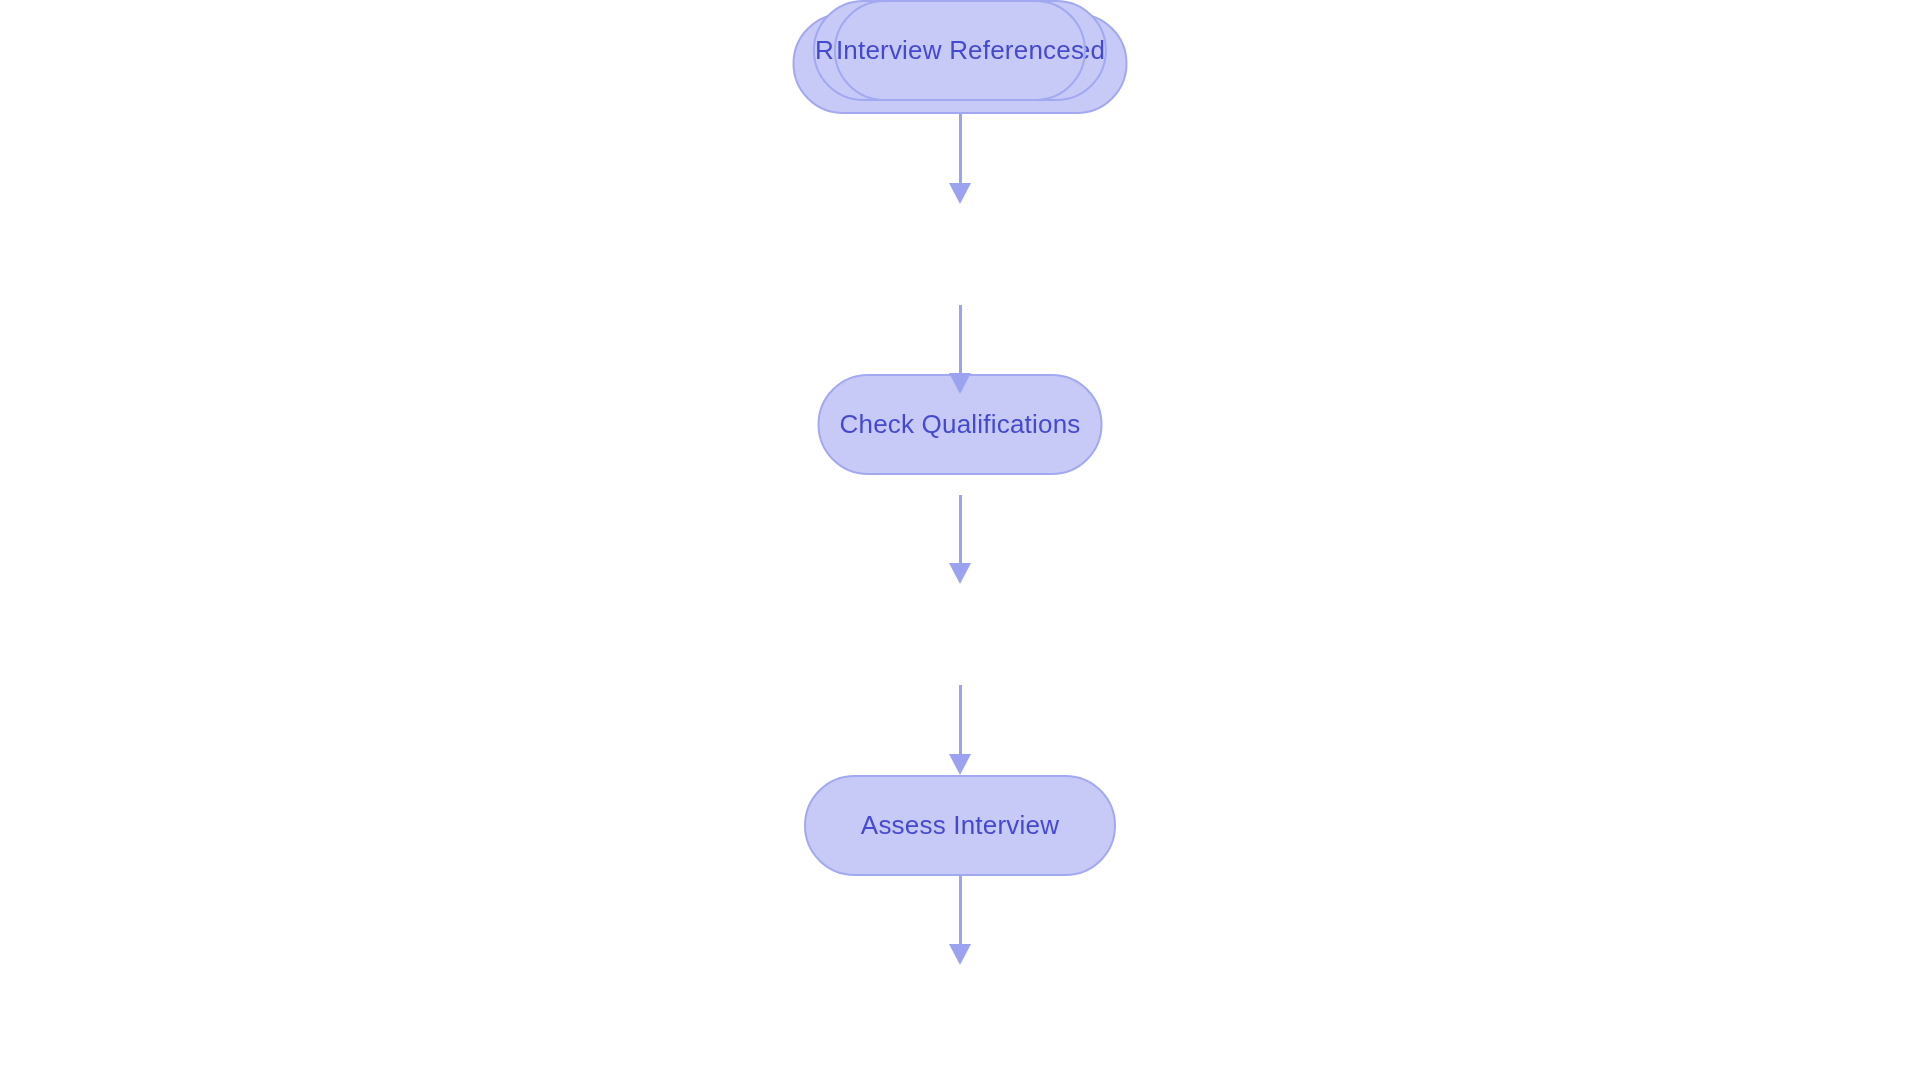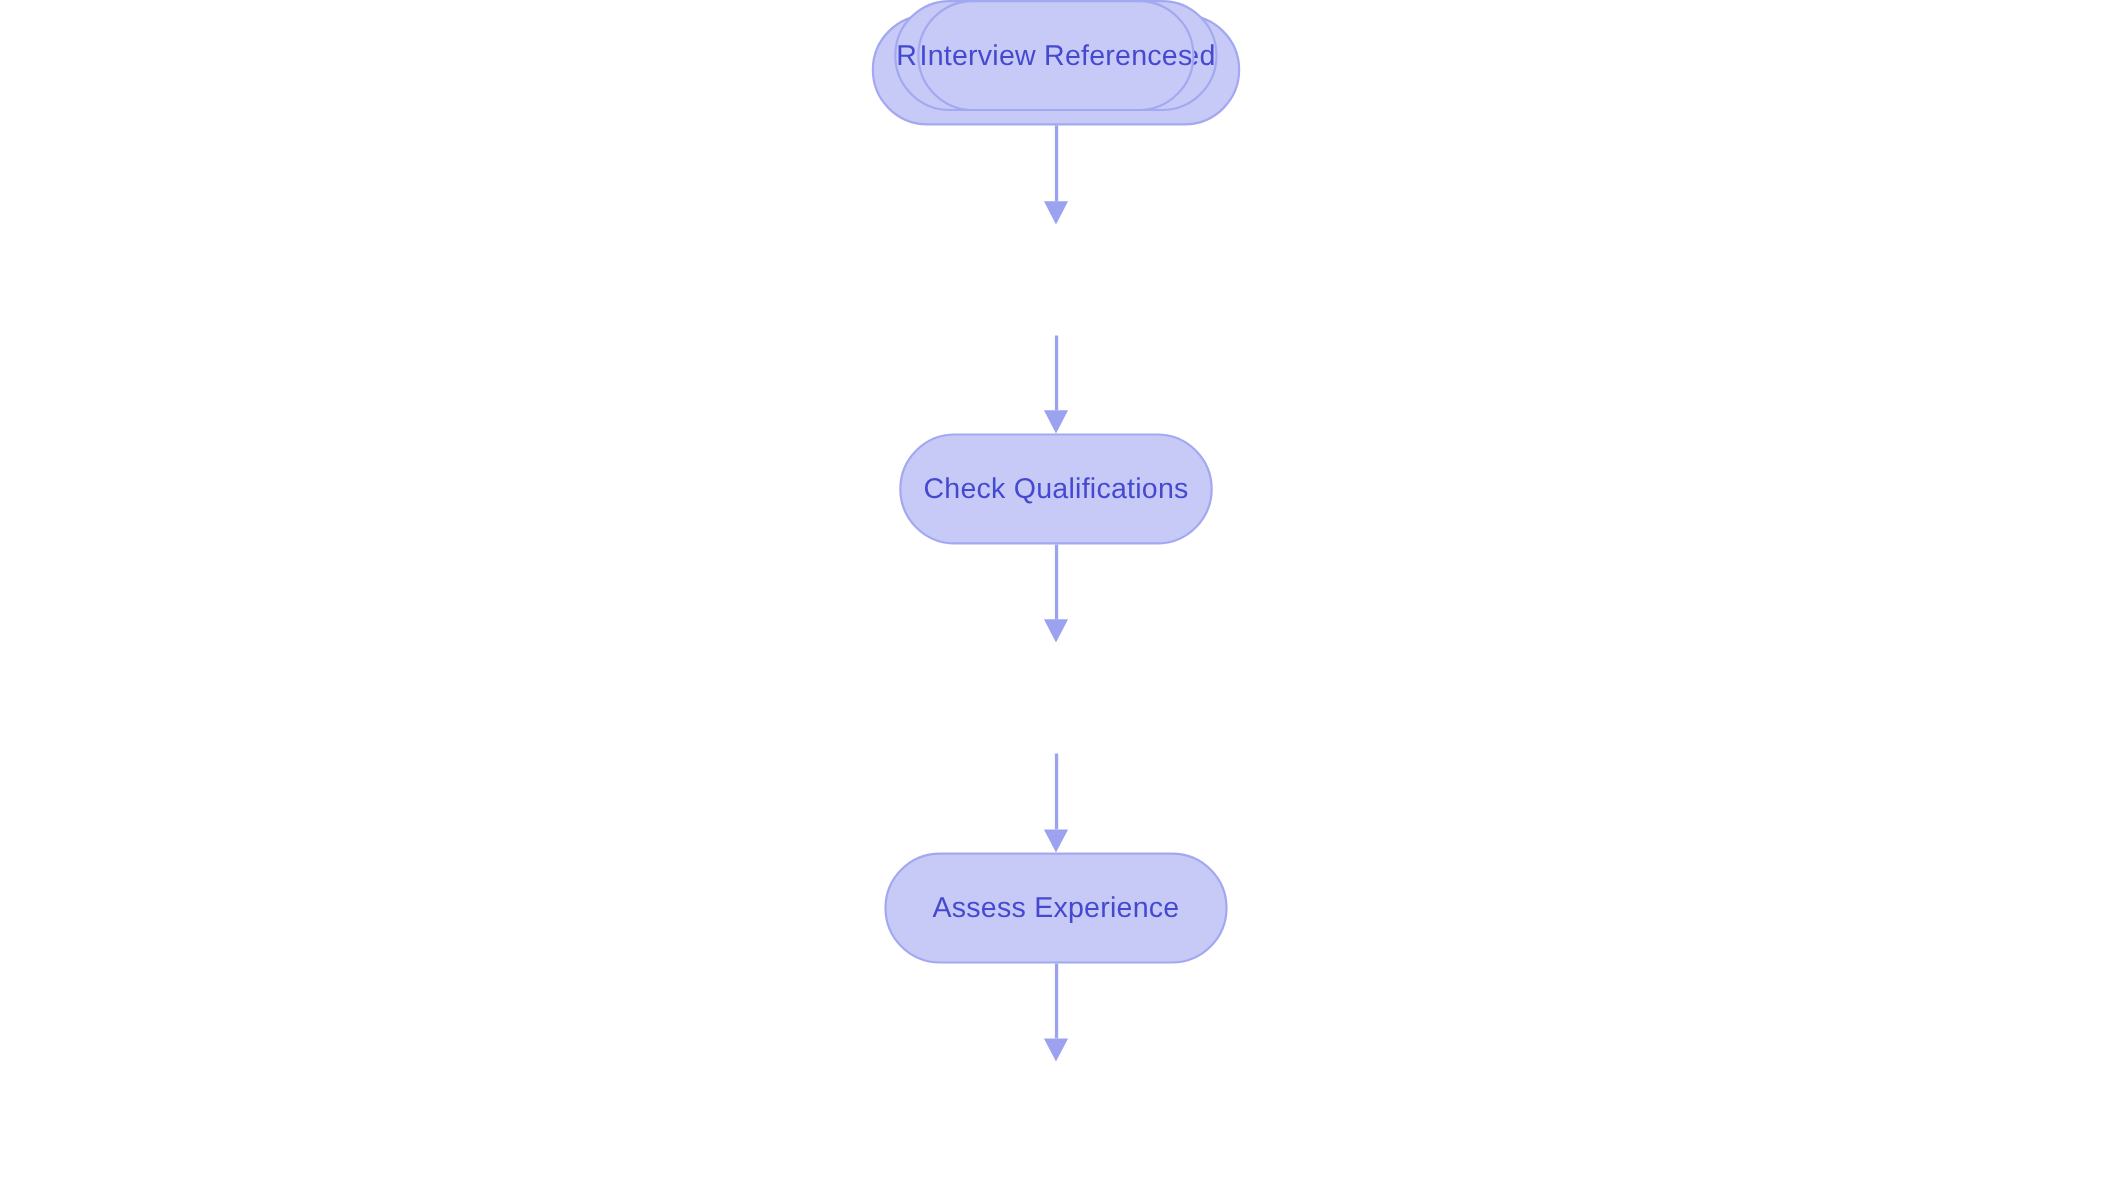--- a/index.html
+++ b/index.html
@@ -37,7 +37,7 @@
   
   .flow-node:nth-of-type(1) { top: 13px;  width: 335px; }
   .flow-node:nth-of-type(2) { top: 204px; width: 310px; }
-  .flow-node:nth-of-type(3) { top: 394px; width: 285px; align-items: center; }
+  .flow-node:nth-of-type(3) { top: 374px; width: 285px; align-items: center; }
   .flow-node:nth-of-type(4) { top: 584px; width: 350px; }
   .flow-node:nth-of-type(5) { top: 775px; width: 312px; }
   .flow-node:nth-of-type(6) { top: 965px; width: 317px; }

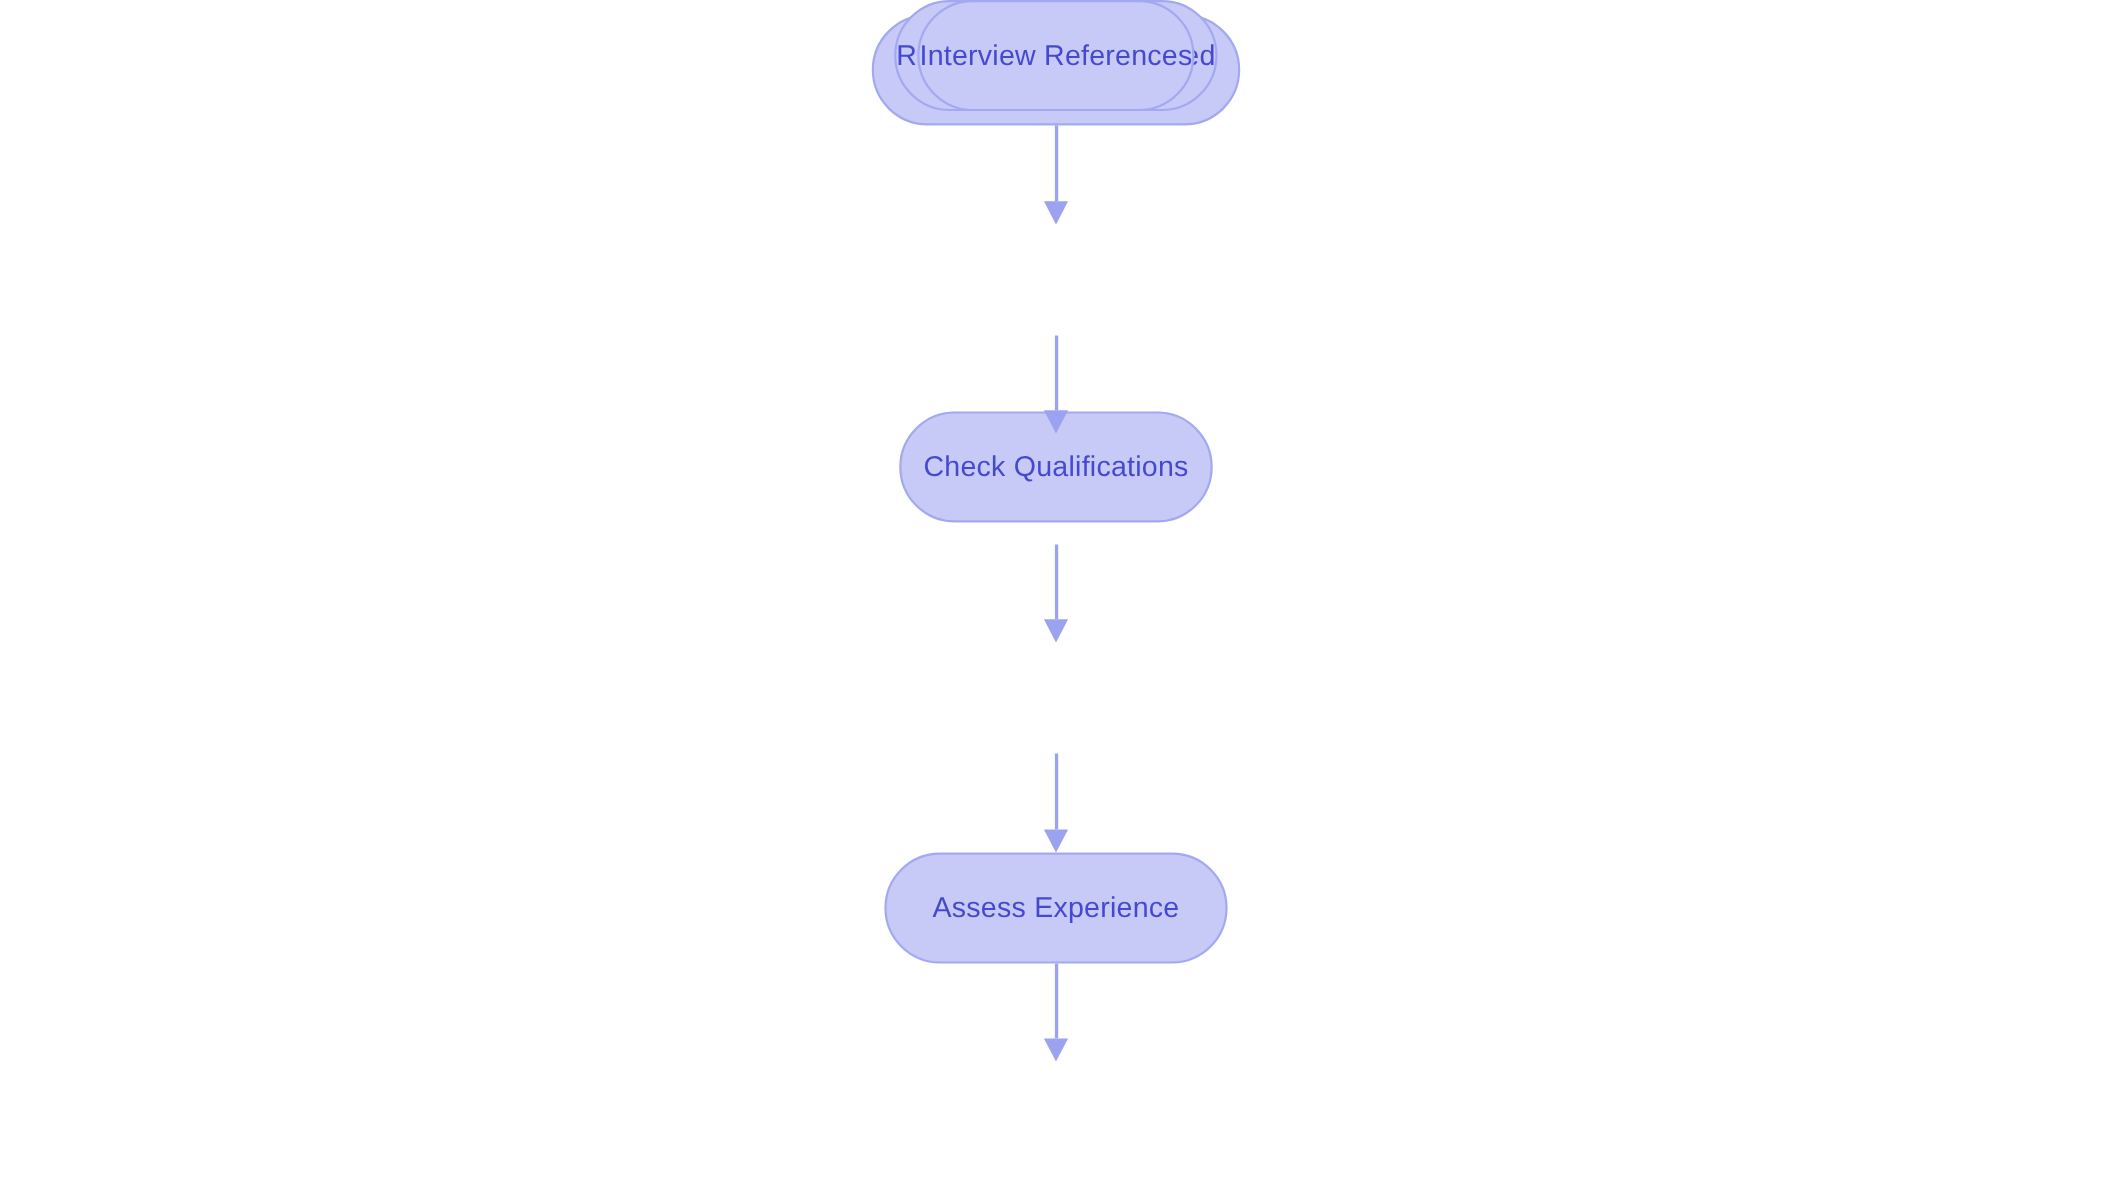--- a/index.html
+++ b/index.html
@@ -93,7 +93,7 @@
   </div>
 
   <div class="flow-node">
-    <span>Assess Experience</span>
+    <span>Assess Interview</span>
   </div>
 
   <div class="flow-connector connector-3">

